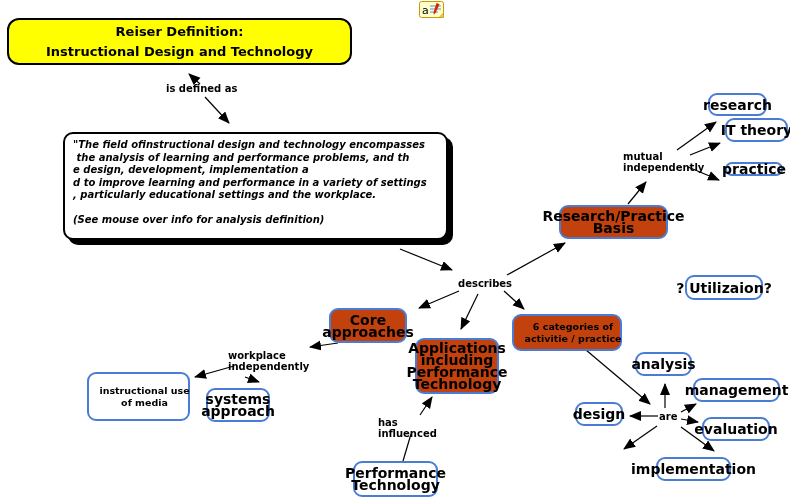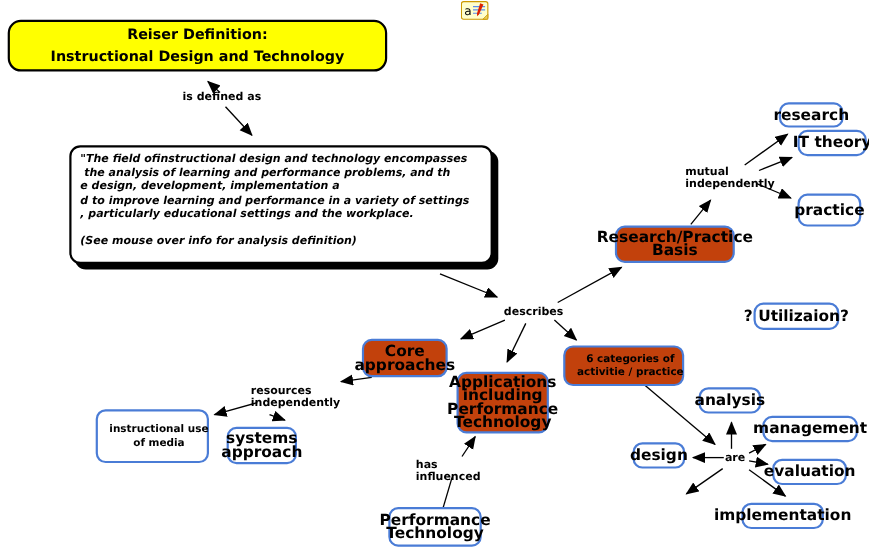--- a/index.html
+++ b/index.html
@@ -114,7 +114,7 @@
     <span>IT theory</span>
   </div>
 
-  <div class="node" style="left:725px;top:176px;width:58px;height:30px">
+  <div class="node" style="left:725px;top:162px;width:58px;height:14px">
     <span>practice</span>
   </div>
 

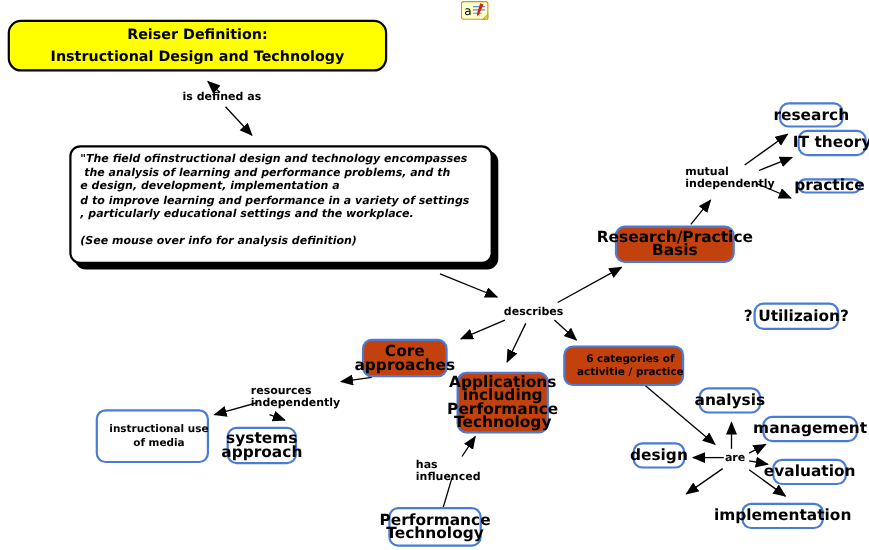--- a/index.html
+++ b/index.html
@@ -185,7 +185,7 @@
   </div>
 
   <div class="link-label" style="left:228px;top:350px;width:76px">
-    <span>resources</span>
+    <span>workplace</span>
     <span>independently</span>
   </div>
 

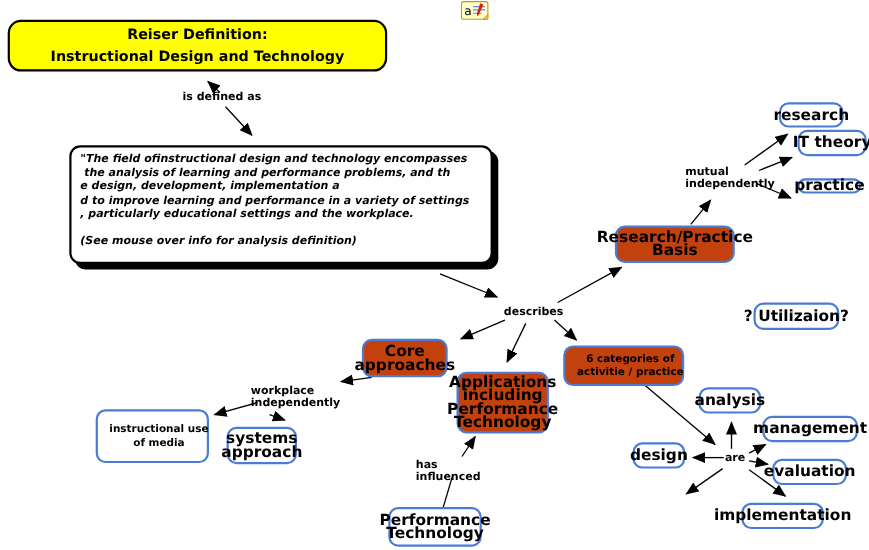--- a/index.html
+++ b/index.html
@@ -171,7 +171,7 @@
   </div>
 
 
-  <div class="node" style="left:674px;top:457px;width:75px;height:24px">
+  <div class="node" style="left:656px;top:457px;width:75px;height:24px">
     <span>implementation</span>
   </div>
 

